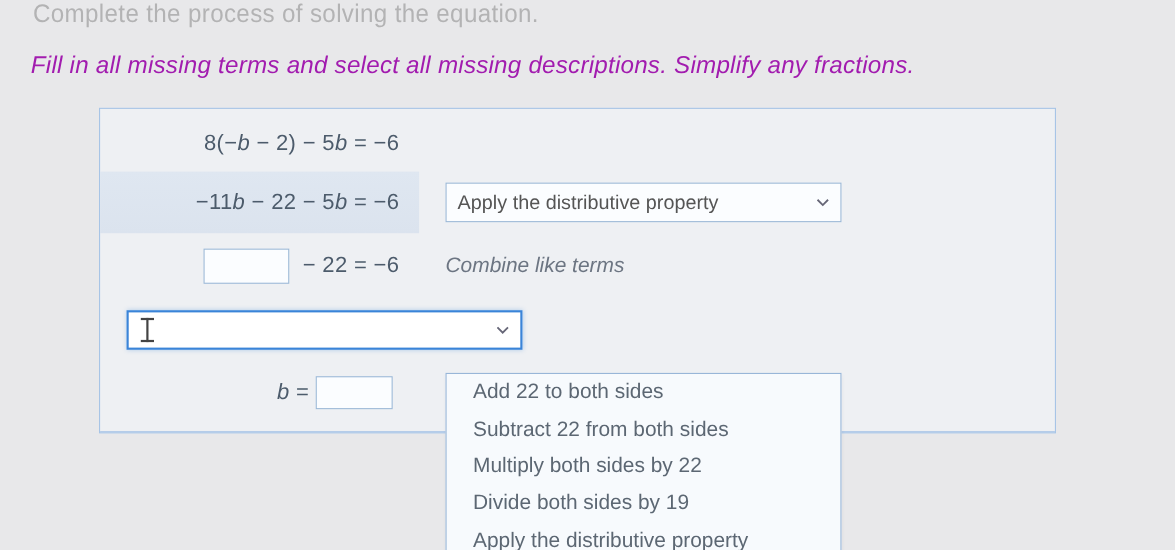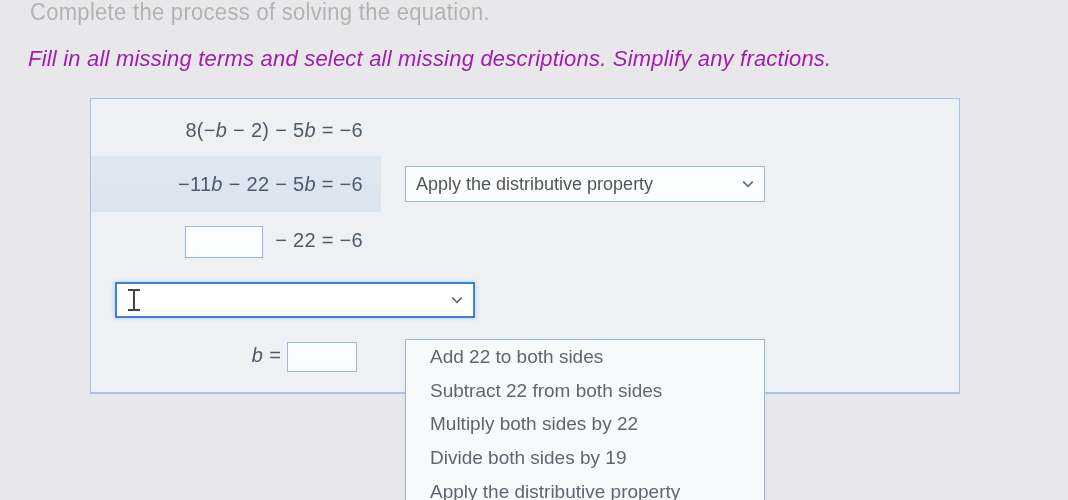--- a/index.html
+++ b/index.html
@@ -188,6 +188,9 @@
           <span> − 22</span><span> = </span><span>−6</span>
         </span>
       </div>
+      <div class="desc-col">
+        <span class="desc-text">Combine like terms</span>
+      </div>
     </div>
 
     <div class="row hlrow">

